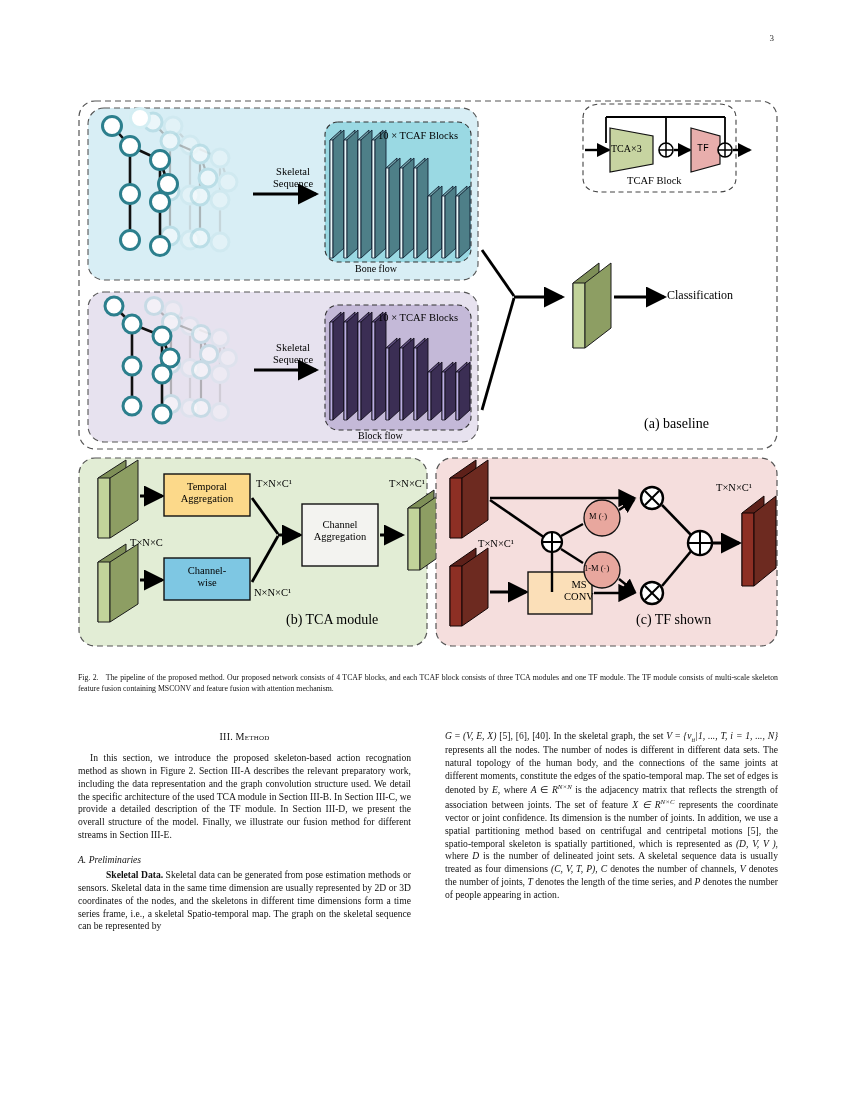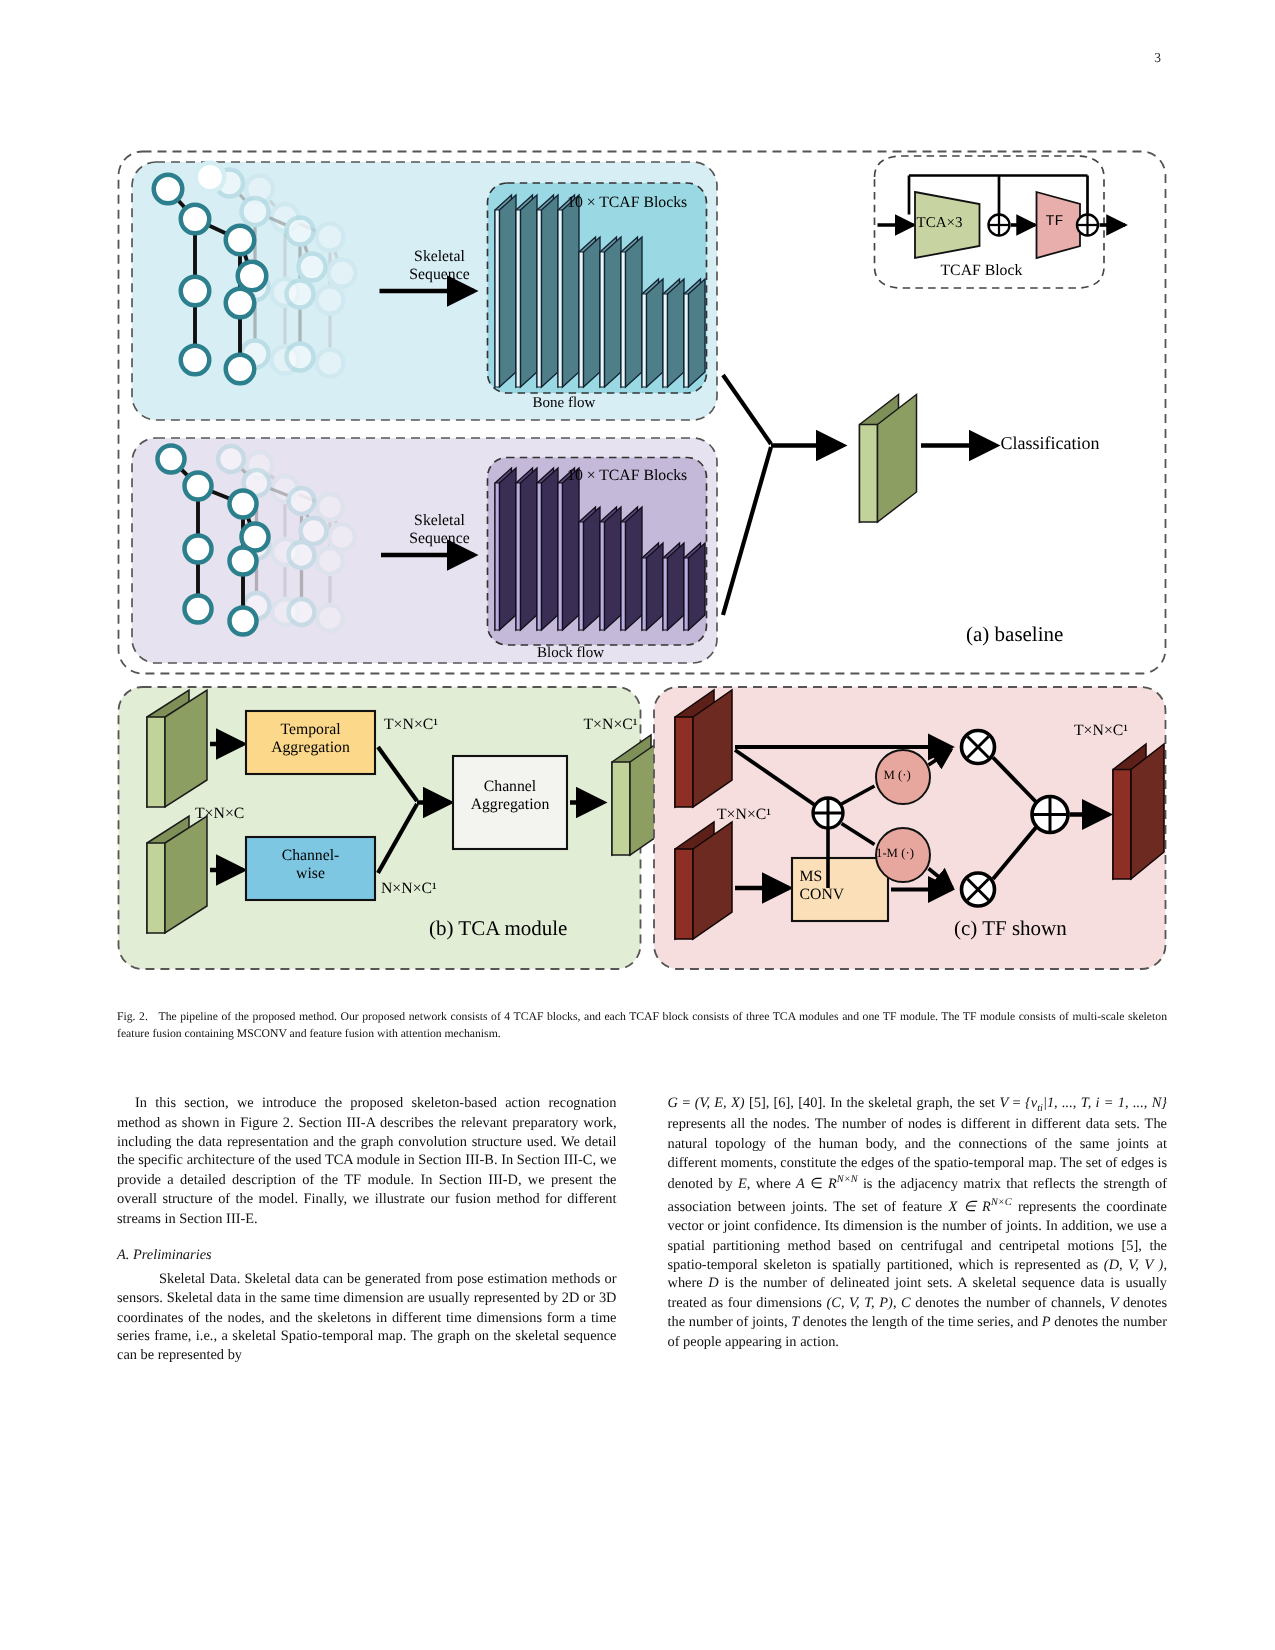--- a/index.html
+++ b/index.html
@@ -505,7 +505,7 @@
   <div class="fig-label" style="left:311px; top:378px; font-size:10.5px;">T×N×C¹</div>
   <div class="fig-label" style="left:208px; top:512px; font-size:14px;">(b) TCA module</div>
 
-  <div class="fig-label" style="left:455px; top:479px; font-size:10.5px; width:54px; line-height:1.1;">
+  <div class="fig-label" style="left:474px; top:479px; font-size:10.5px; width:54px; text-align:center; line-height:1.1;">
     <div>MS</div>
     <div>CONV</div>
   </div>

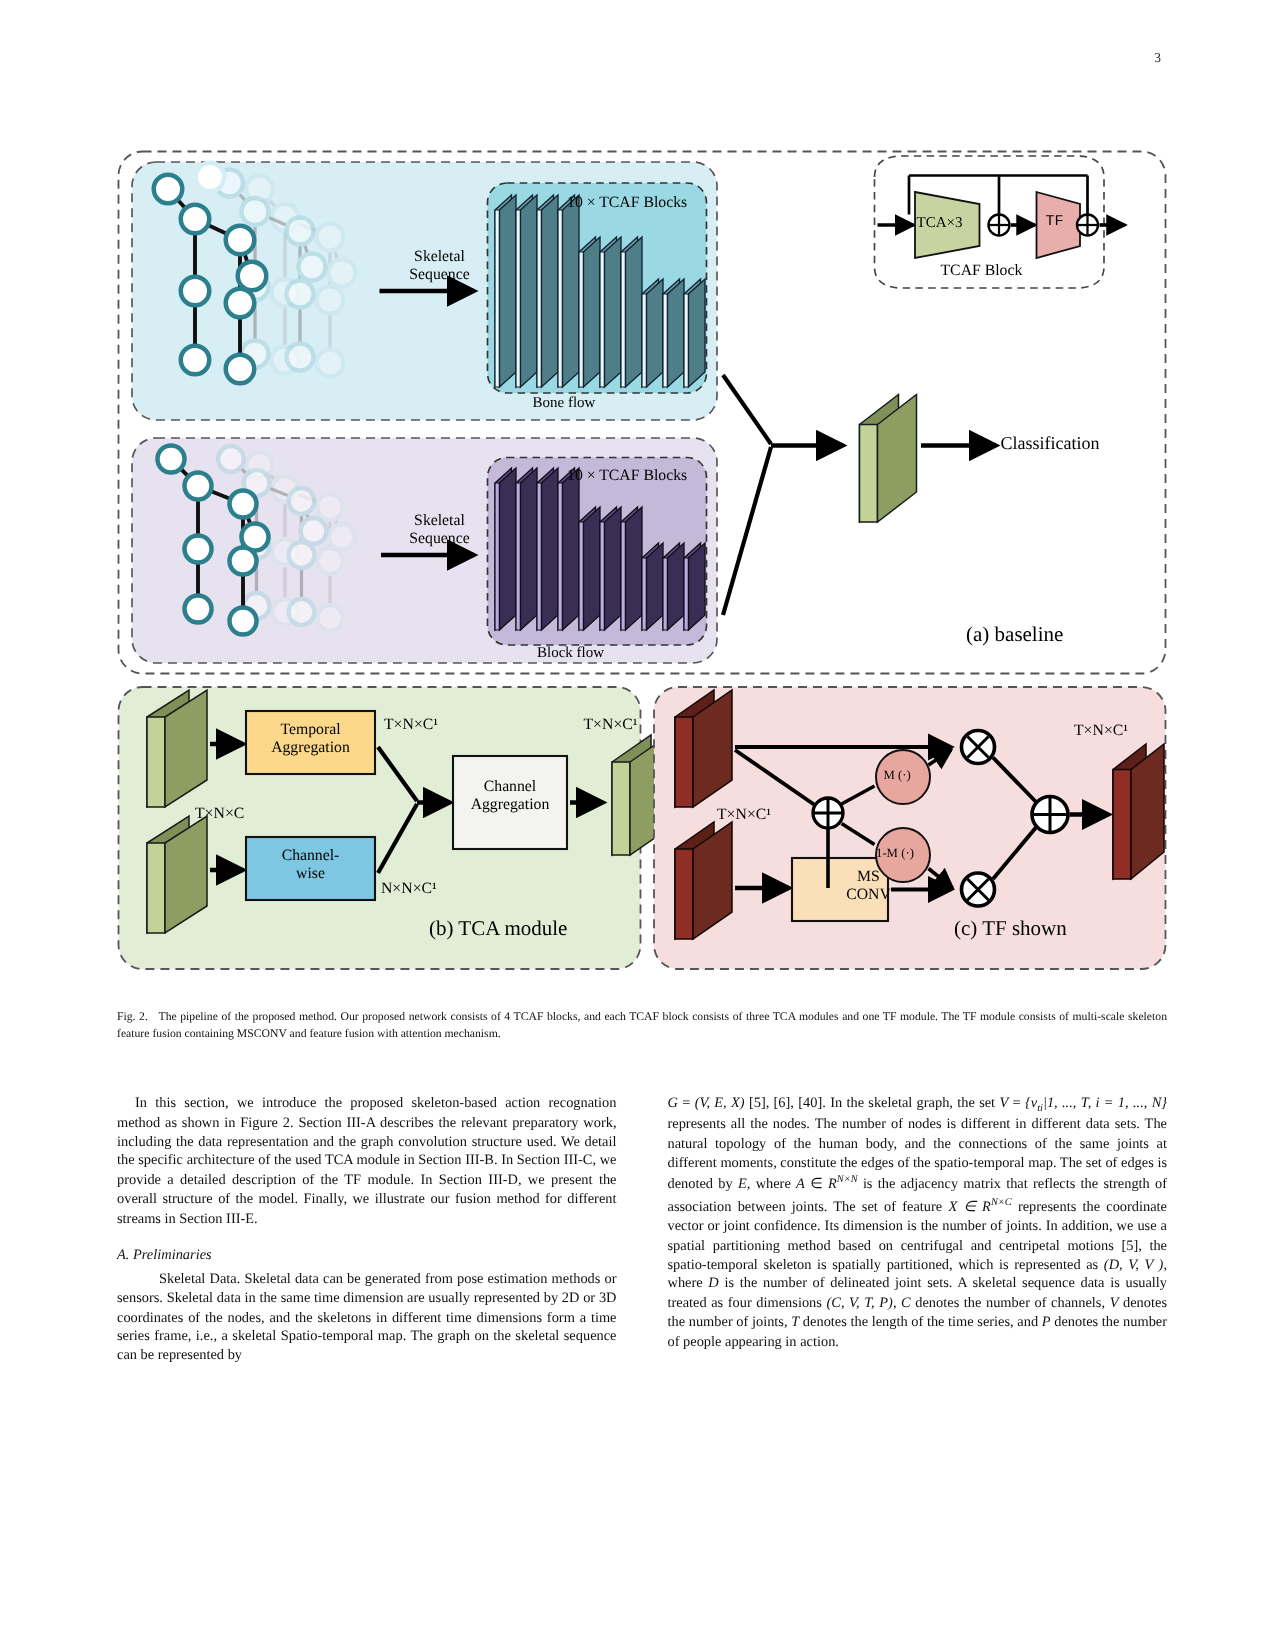--- a/index.html
+++ b/index.html
@@ -524,6 +524,10 @@
 <div id="body-cols">
 
   <div class="col left">
+    <div class="sec-head">
+      <span>III.</span>
+      <span>Method</span>
+    </div>
     <p class="para">In this section, we introduce the proposed skeleton-based action recognation method as shown in Figure 2. Section III-A describes the relevant preparatory work, including the data representation and the graph convolution structure used. We detail the specific architecture of the used TCA module in Section III-B. In Section III-C, we provide a detailed description of the TF module. In Section III-D, we present the overall structure of the model. Finally, we illustrate our fusion method for different streams in Section III-E.</p>
 
     <div class="subsec-head">

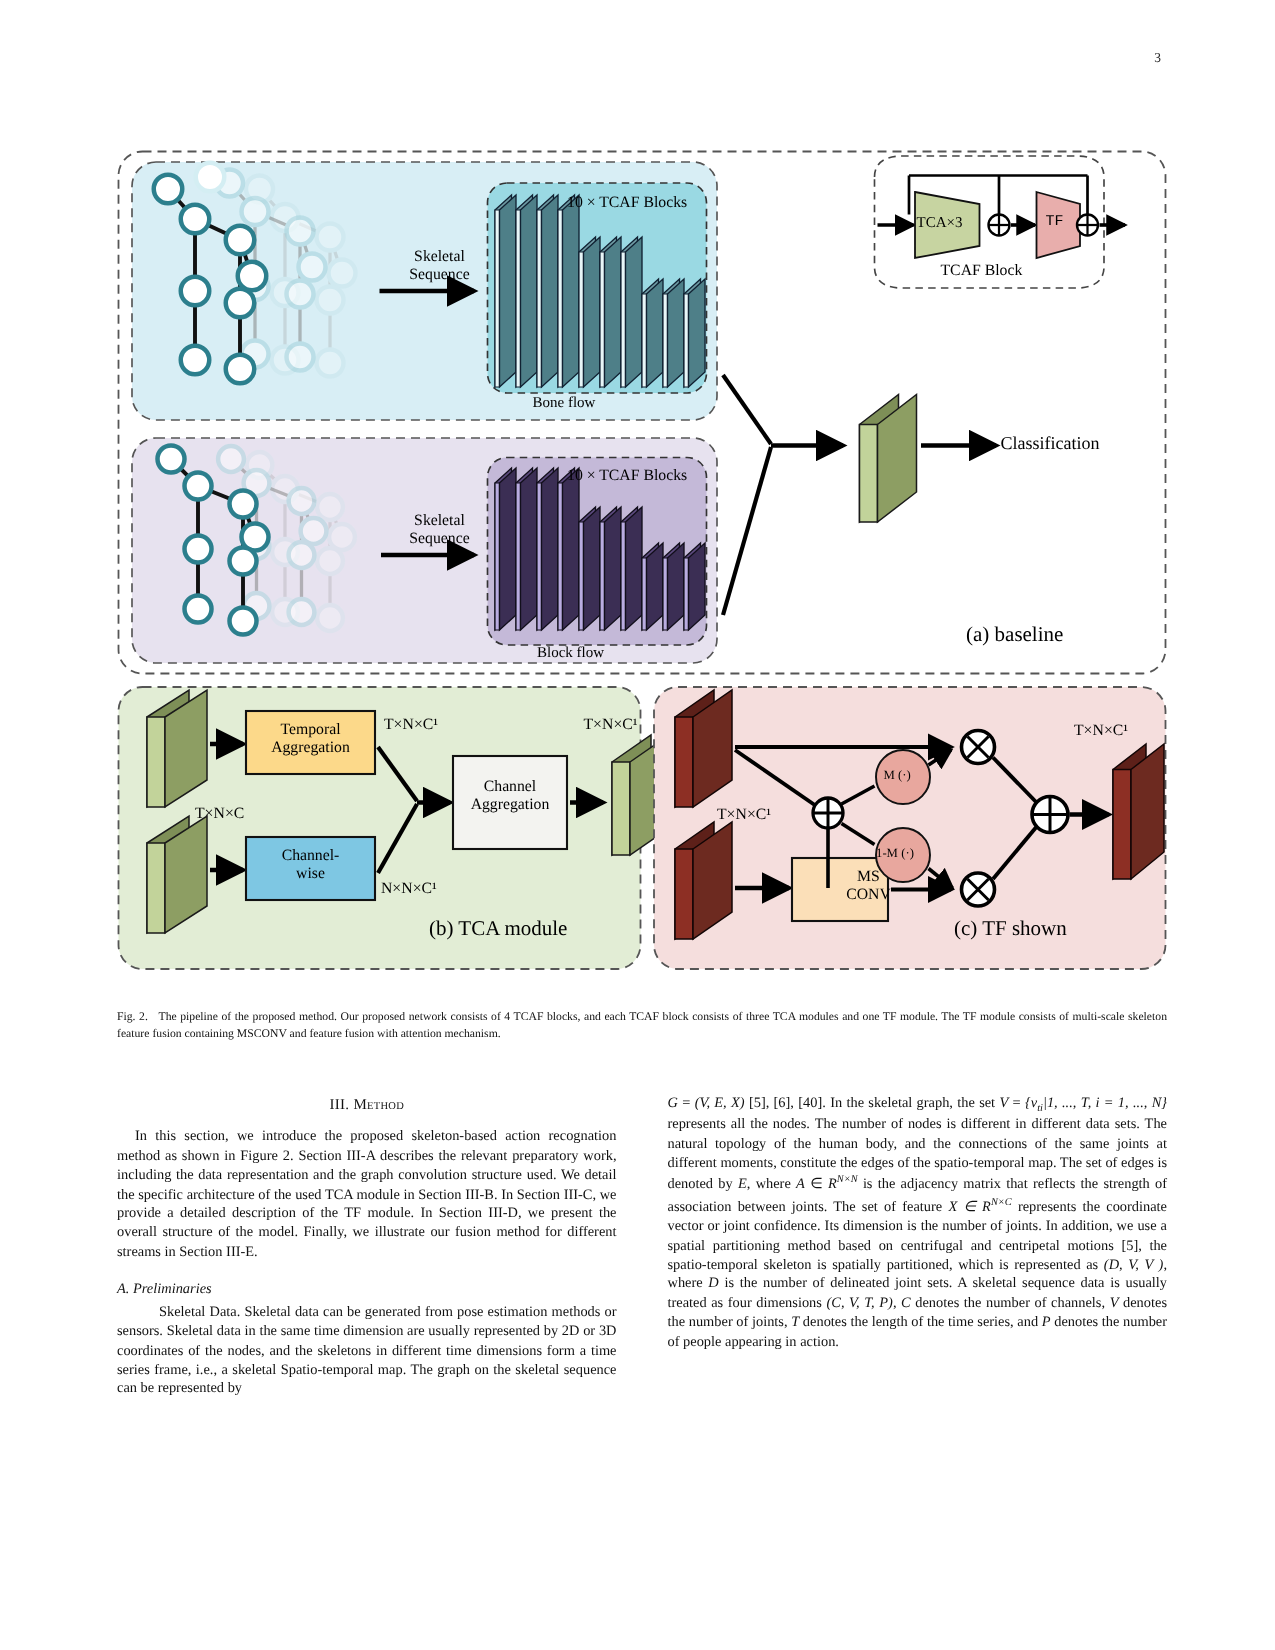--- a/index.html
+++ b/index.html
@@ -92,7 +92,7 @@
   }
   .para { margin: 0 0 0 0; text-indent: 12px; }
   .para.noind { text-indent: 0; }
-  .runin { font-weight: normal; padding-left: 28px; }
+  .runin { font-weight: bold; padding-left: 28px; }
   .mathi { font-style: italic; font-family: "Liberation Serif", serif; }
   .sup { font-size: 0.72em; vertical-align: super; }
 </style>

